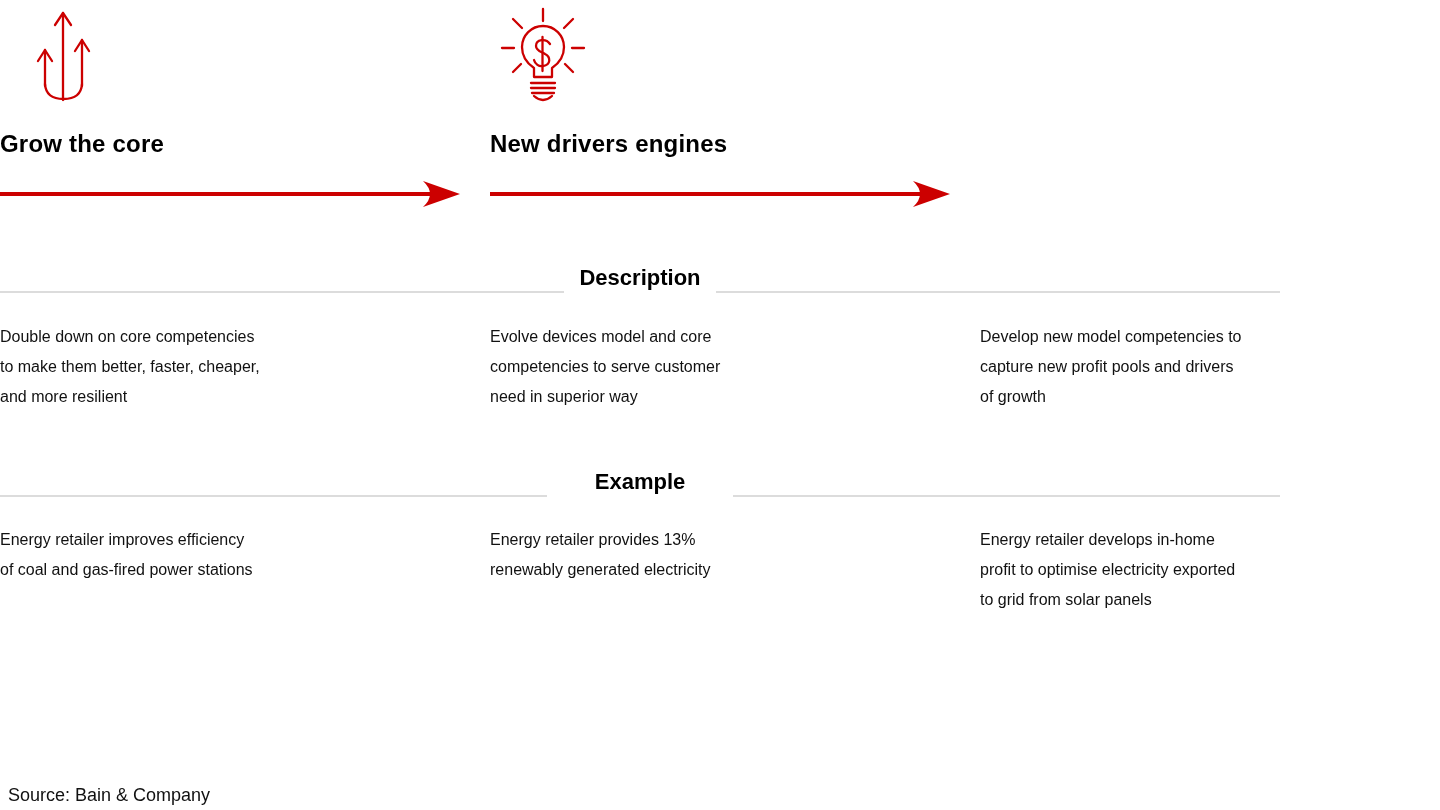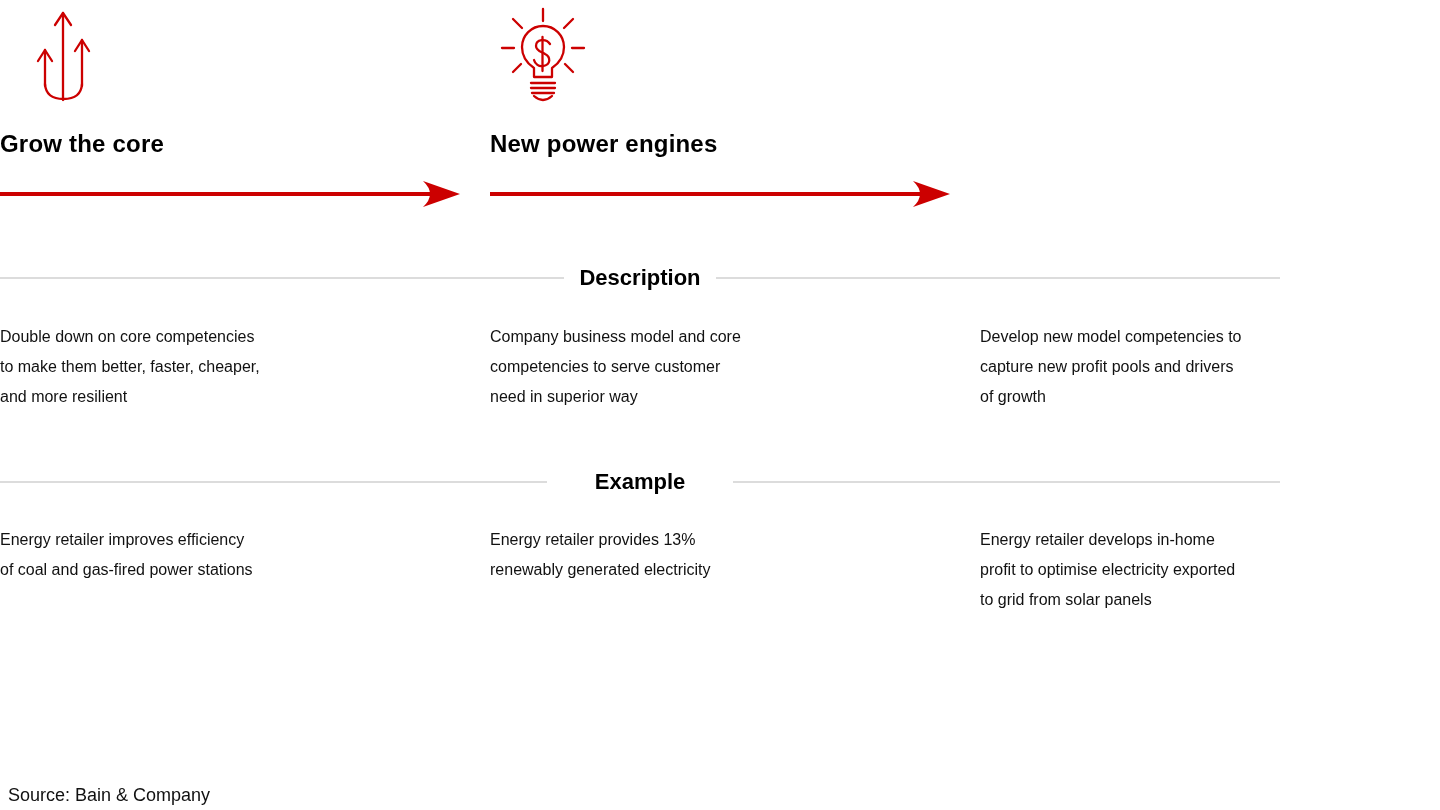--- a/index.html
+++ b/index.html
@@ -137,7 +137,7 @@
           <line class="ic" x1="46.5" y1="31" x2="46.5" y2="65"></line>
         </svg>
       </div>
-      <h2 class="col-title">New power engines</h2>
+      <h2 class="col-title">New drivers engines</h2>
       <svg class="red-arrow" viewBox="0 0 460 26" preserveAspectRatio="none">
         <line x1="0" y1="13" x2="432" y2="13" stroke="#cc0000" stroke-width="4"></line>
         <path d="M460 13 L423 0 Q437 13 423 26 Z" fill="#cc0000"></path>

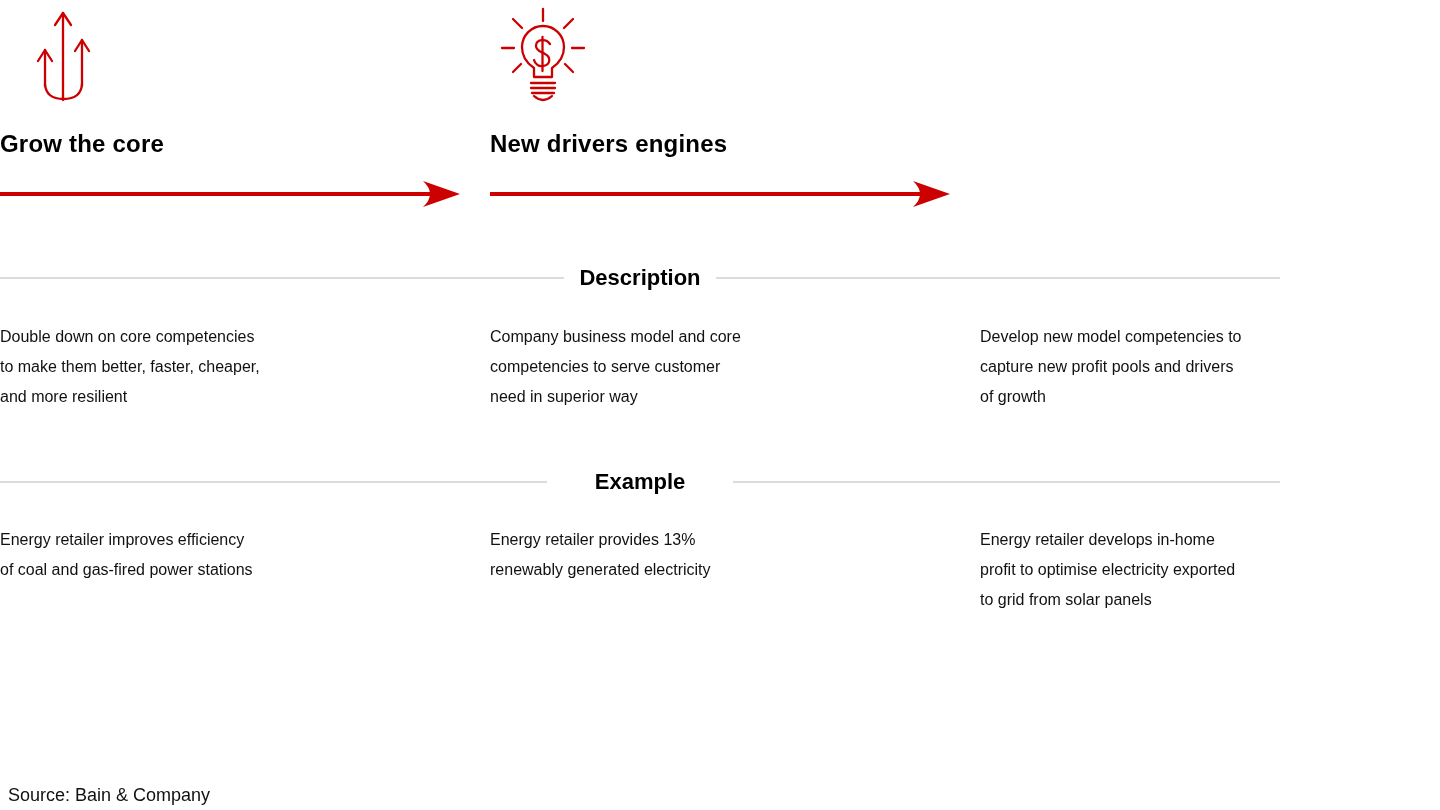--- a/index.html
+++ b/index.html
@@ -53,7 +53,7 @@
 
   .divider {
     display: flex;
-    align-items: center;
+    align-items: flex-end;
     width: 1280px;
   }
   .divider .line {

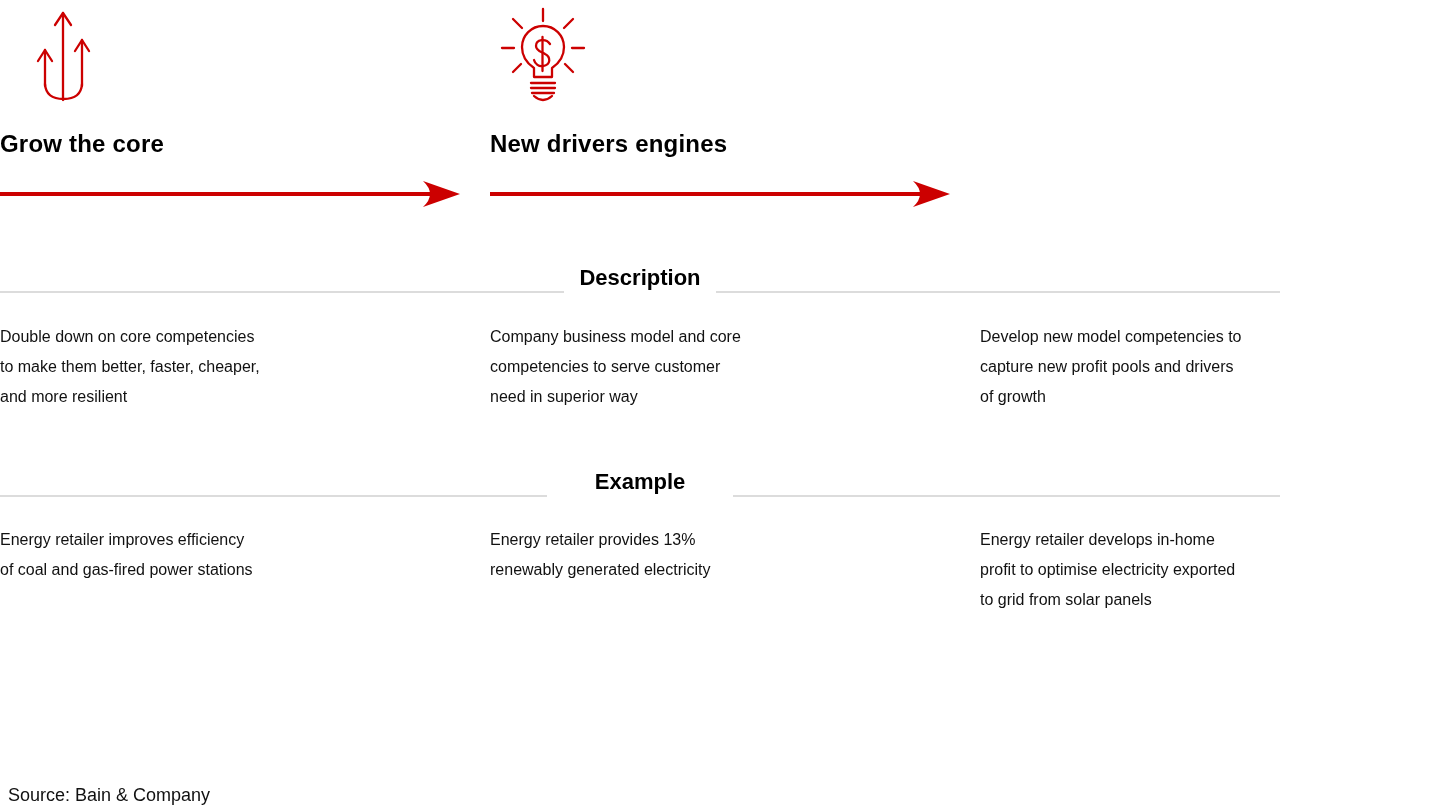--- a/index.html
+++ b/index.html
@@ -156,7 +156,7 @@
     <p>Double down on core competencies
 to make them better, faster, cheaper,
 and more resilient</p>
-    <p>Company business model and core
+    <p>Evolve devices model and core
 competencies to serve customer
 need in superior way</p>
     <p>Develop new model competencies to

